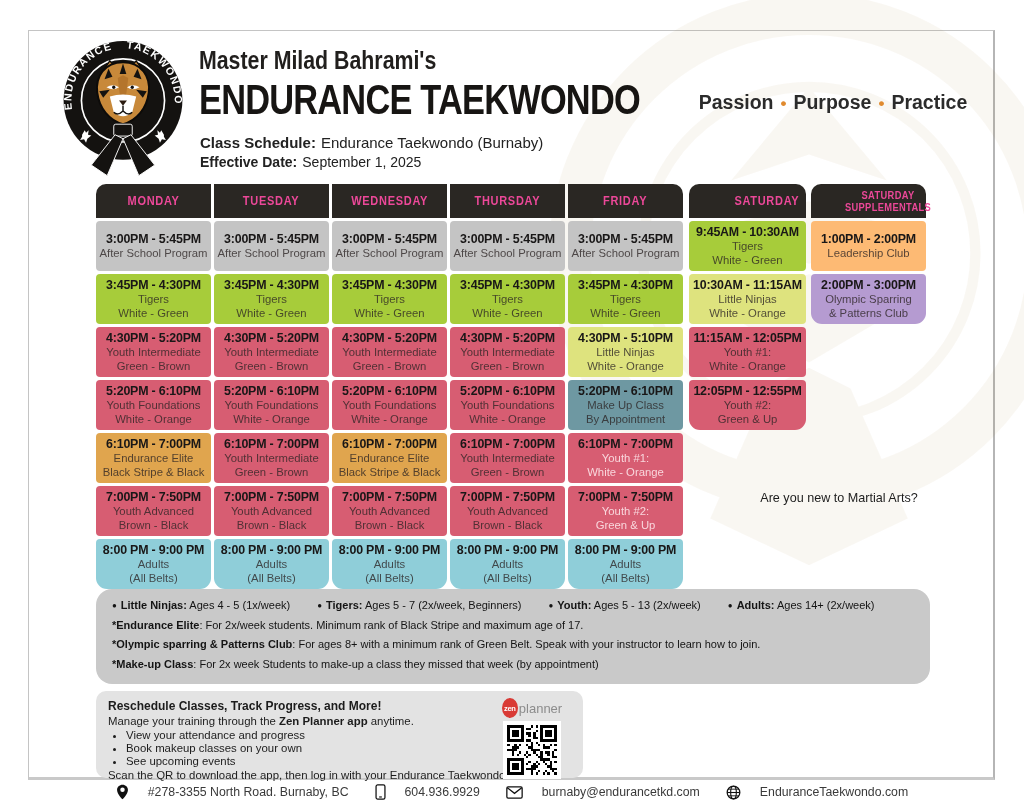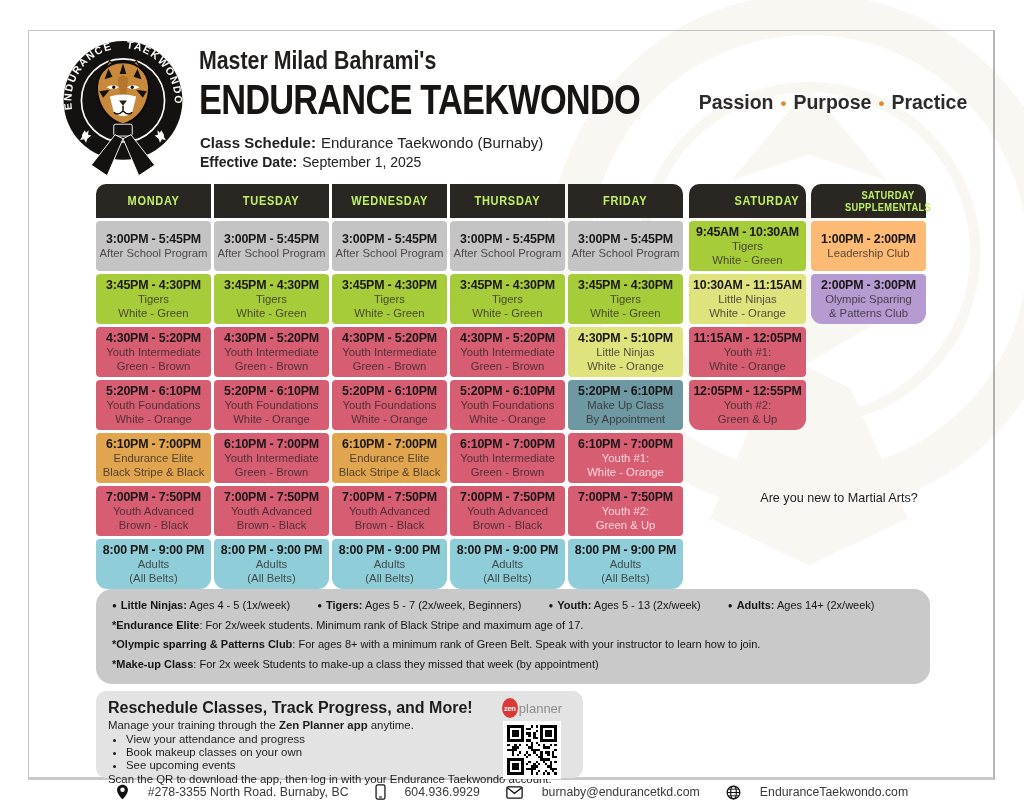--- a/index.html
+++ b/index.html
@@ -27,7 +27,7 @@
   .col.weekday{width:115px;}
   .col.sat{width:117px;margin-left:3px;}
   .col.supp{width:115px;margin-left:2px;}
-  .day-head{height:34px;background:#2a2723;color:#bef264;display:flex;align-items:center;justify-content:center;}
+  .day-head{height:34px;background:#2a2723;color:#ec4899;display:flex;align-items:center;justify-content:center;}
   .day-head.cl{border-top-left-radius:10px;}
   .day-head.cr{border-top-right-radius:10px;}
   .day-head.cb{border-radius:10px 10px 0 0;padding-left:39px;}

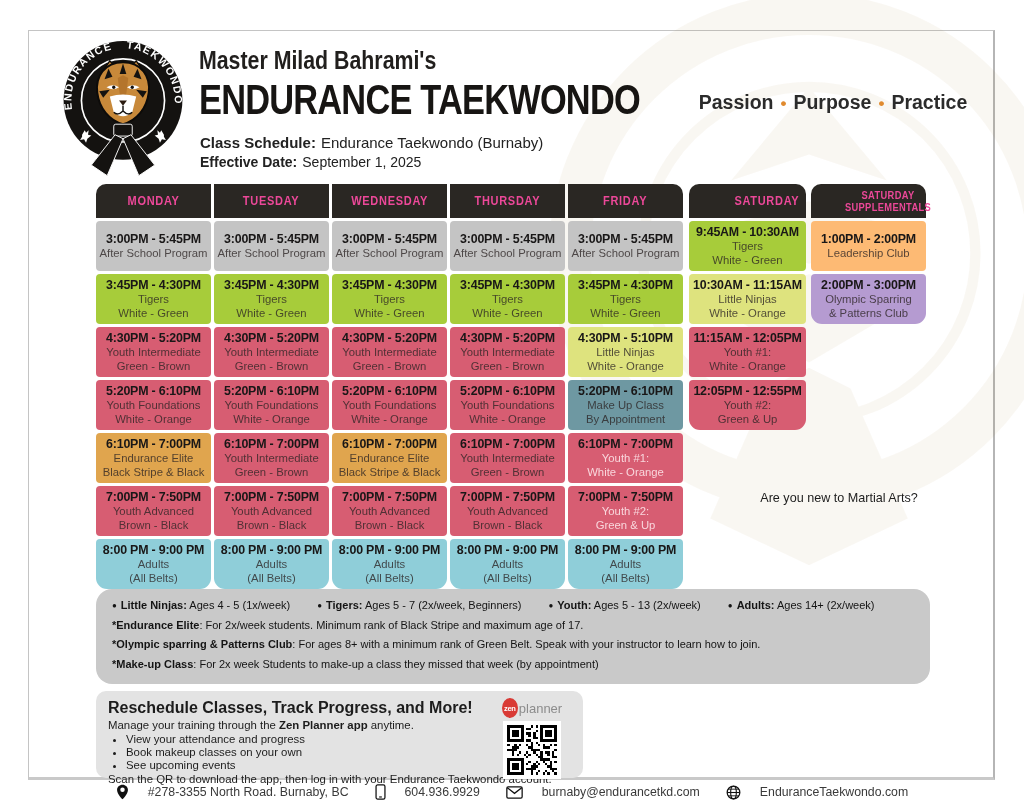--- a/index.html
+++ b/index.html
@@ -50,7 +50,7 @@
   
   .zen{position:absolute;left:67px;top:660px;width:487px;height:87px;background:#e3e3e3;border-radius:10px;
     box-sizing:border-box;padding:8px 12px;font-size:11.4px;color:#1c1c1c;}
-  .zen-title{font-weight:bold;font-size:16px;}
+  .zen-title{font-weight:bold;font-size:12px;}
   .zen-line{margin-top:2px;}
   .zen ul{margin:2px 0 2px 6px;padding-left:12px;}
   .zen li{margin:0 0 1px 0;}

